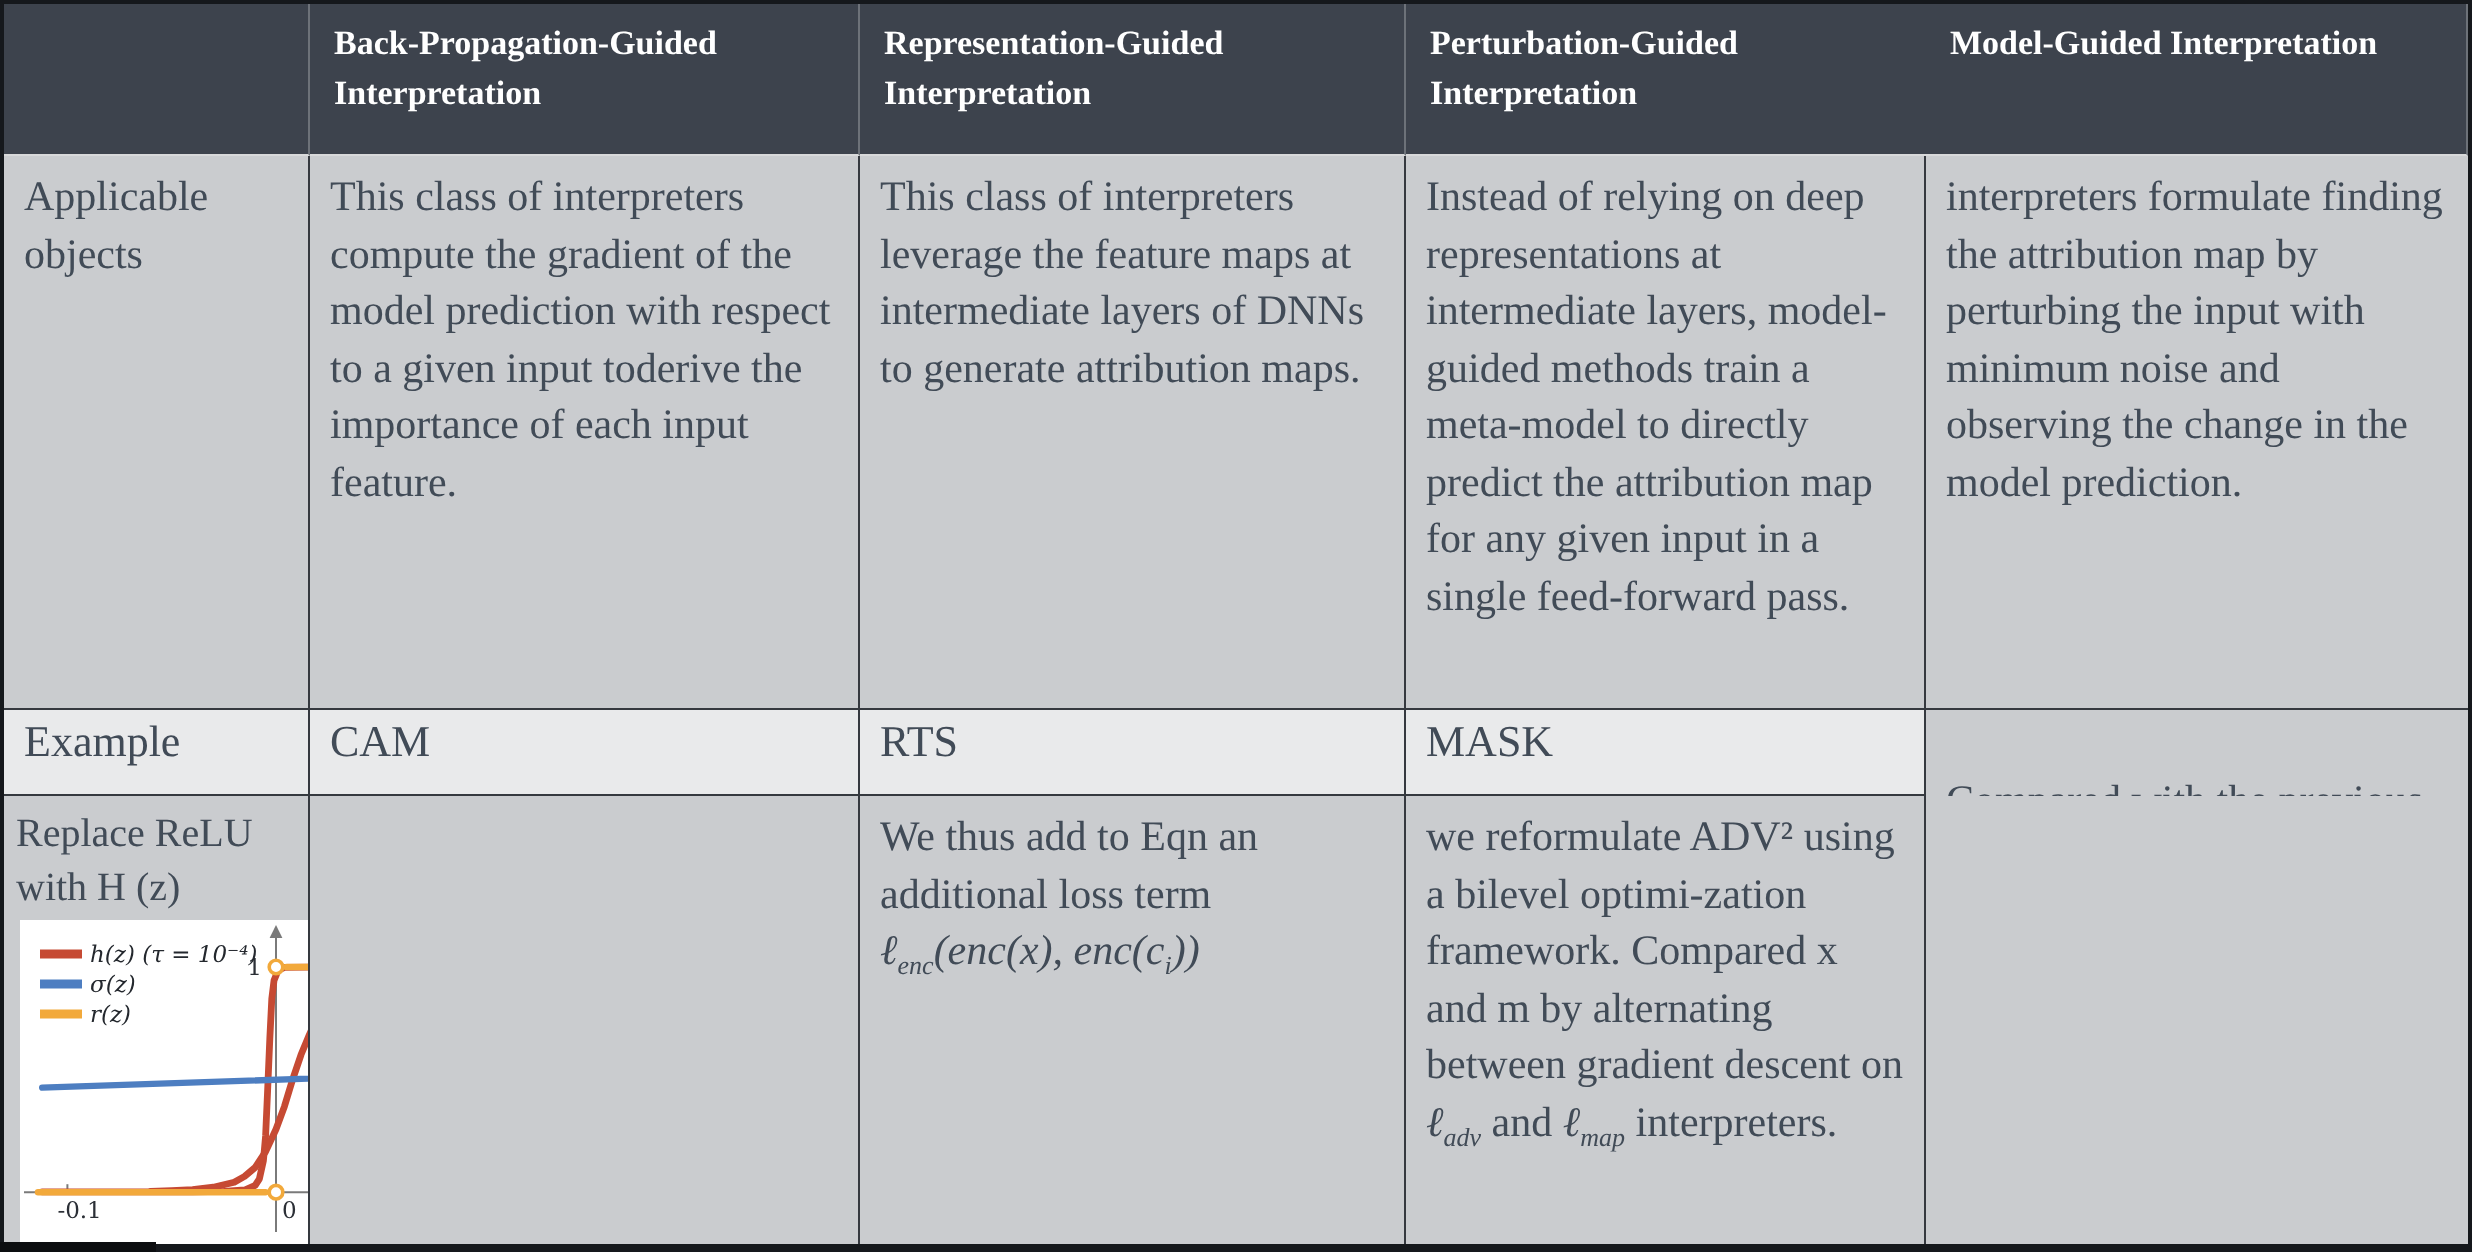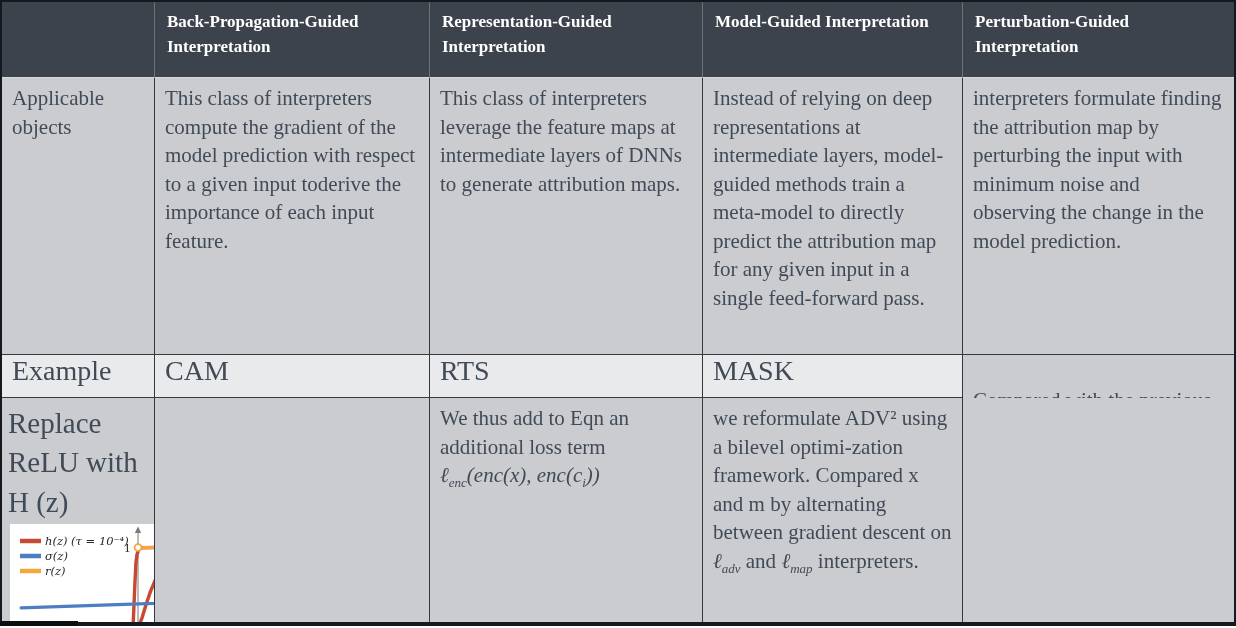--- a/index.html
+++ b/index.html
@@ -87,8 +87,8 @@
     <div class="hdr"></div>
     <div class="hdr">Back-Propagation-Guided Interpretation</div>
     <div class="hdr">Representation-Guided Interpretation</div>
+    <div class="hdr last">Perturbation-Guided Interpretation</div>
     <div class="hdr">Model-Guided Interpretation</div>
-    <div class="hdr last">Perturbation-Guided Interpretation</div>
 
     <div class="cell label-col">Applicable objects</div>
     <div class="cell">This class of interpreters compute the gradient of the model prediction with respect to a given input toderive the importance of each input feature.</div>

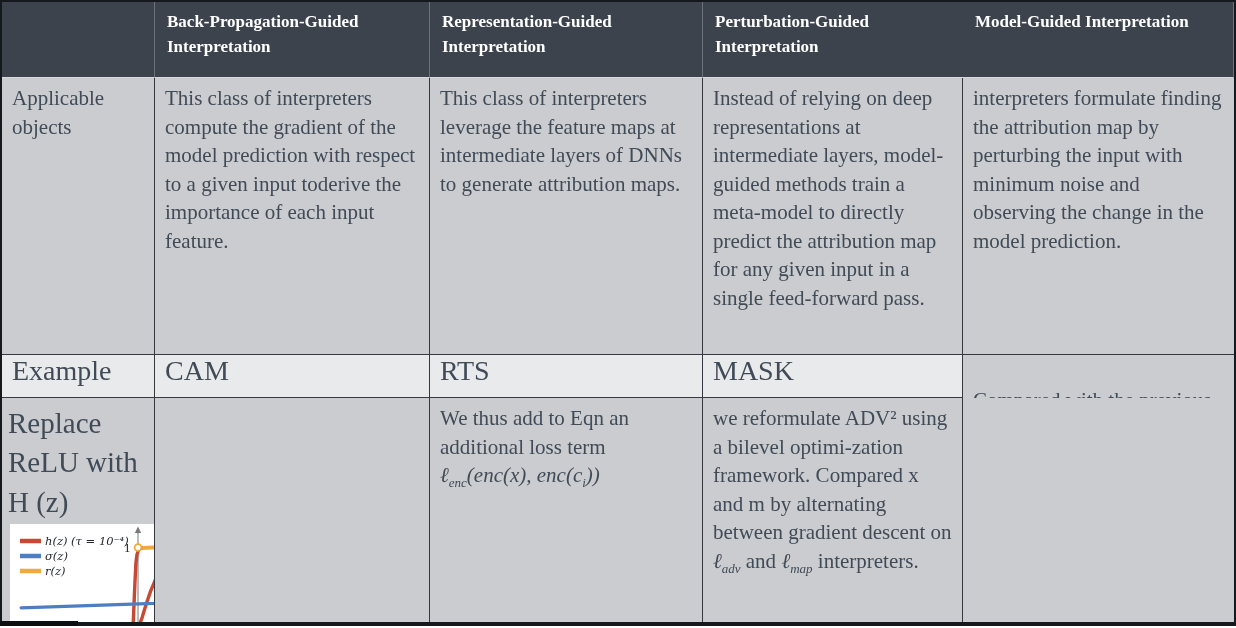--- a/index.html
+++ b/index.html
@@ -45,7 +45,7 @@
   .example-cell {
     background: #e9eaeb;
     display: flex; align-items: center;
-    font-size: 28px;
+    font-size: 22px;
     padding-top: 2px; padding-bottom: 12px;
   }
   .bottom-row { border-bottom: none; }

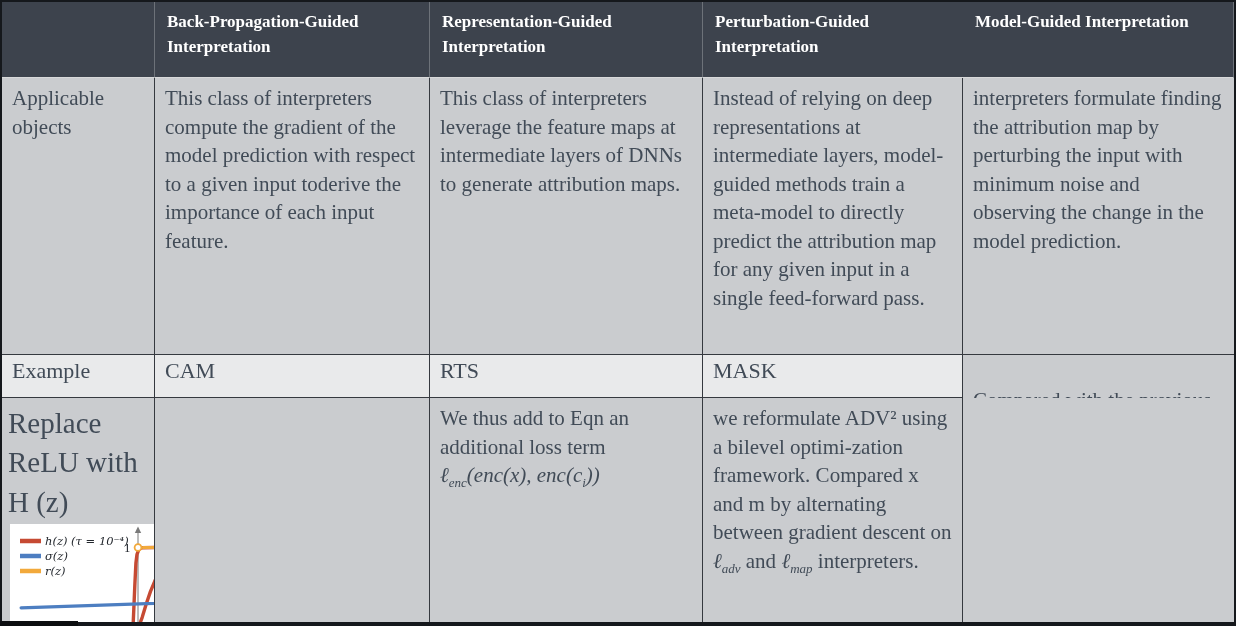--- a/index.html
+++ b/index.html
@@ -55,7 +55,7 @@
     line-height: 1.3;
     margin-top: 26px;
   }
-  .bp-title { font-size: 29px; margin-bottom: 2px; }
+  .bp-title { font-size: 20px; margin-bottom: 2px; }
   .plot-box {
     width: 268px; height: 164px;
     background: #ffffff;

